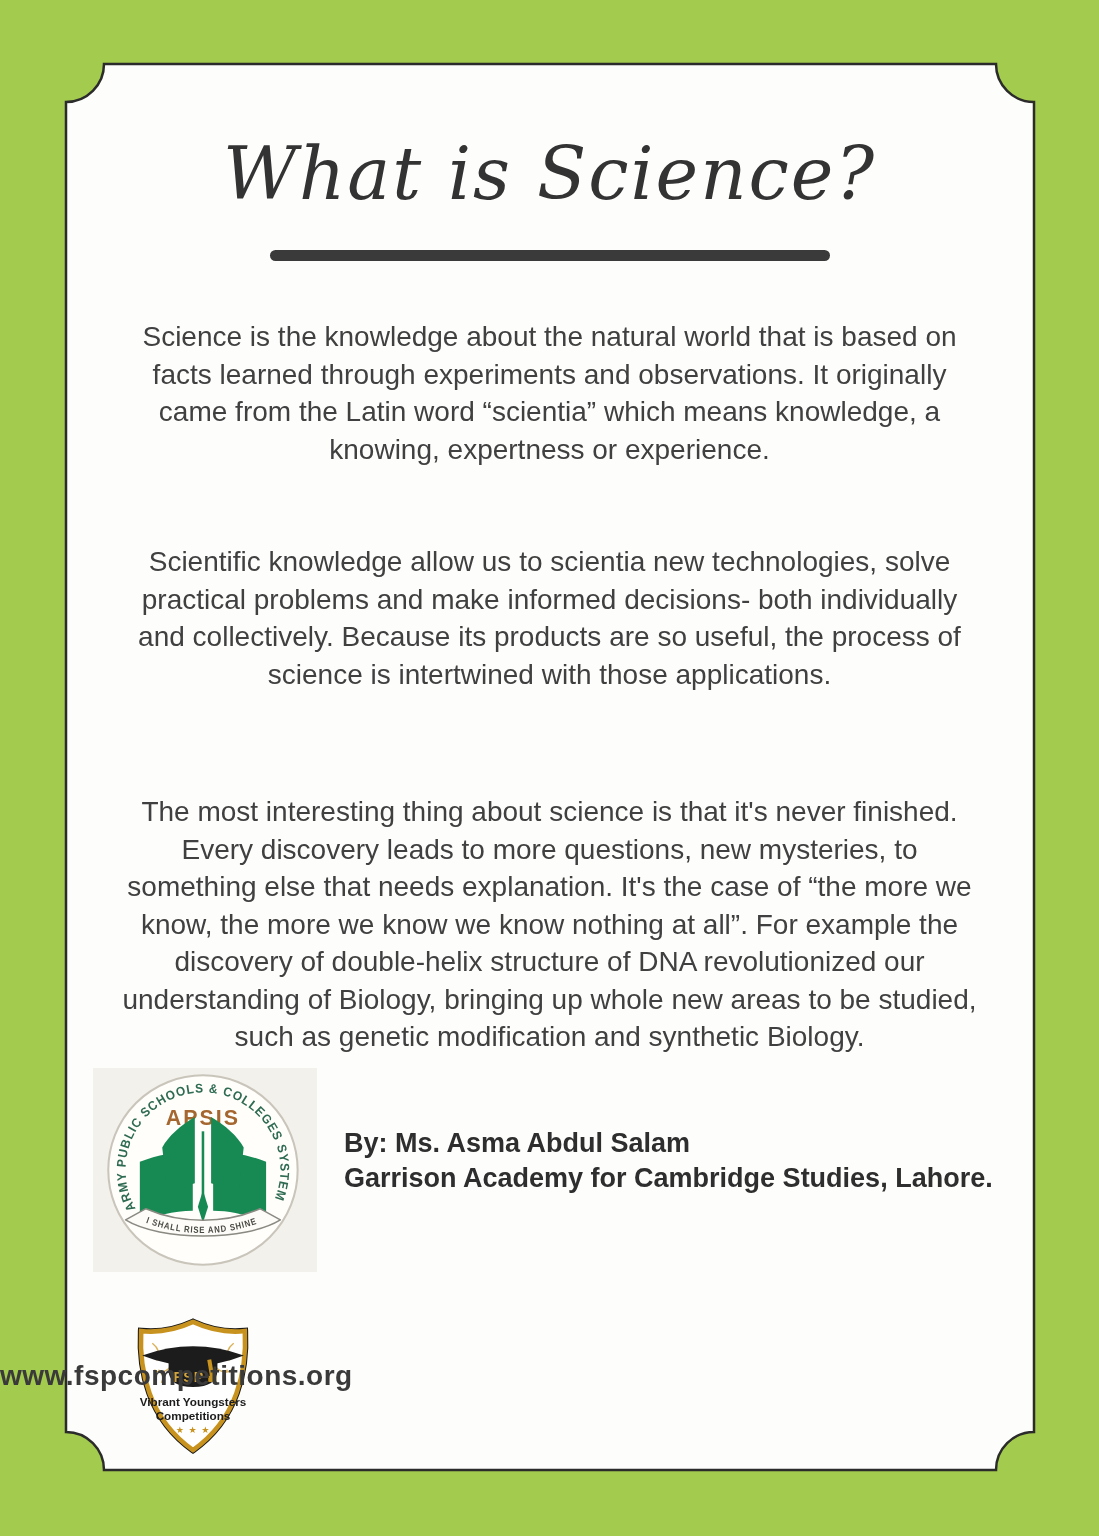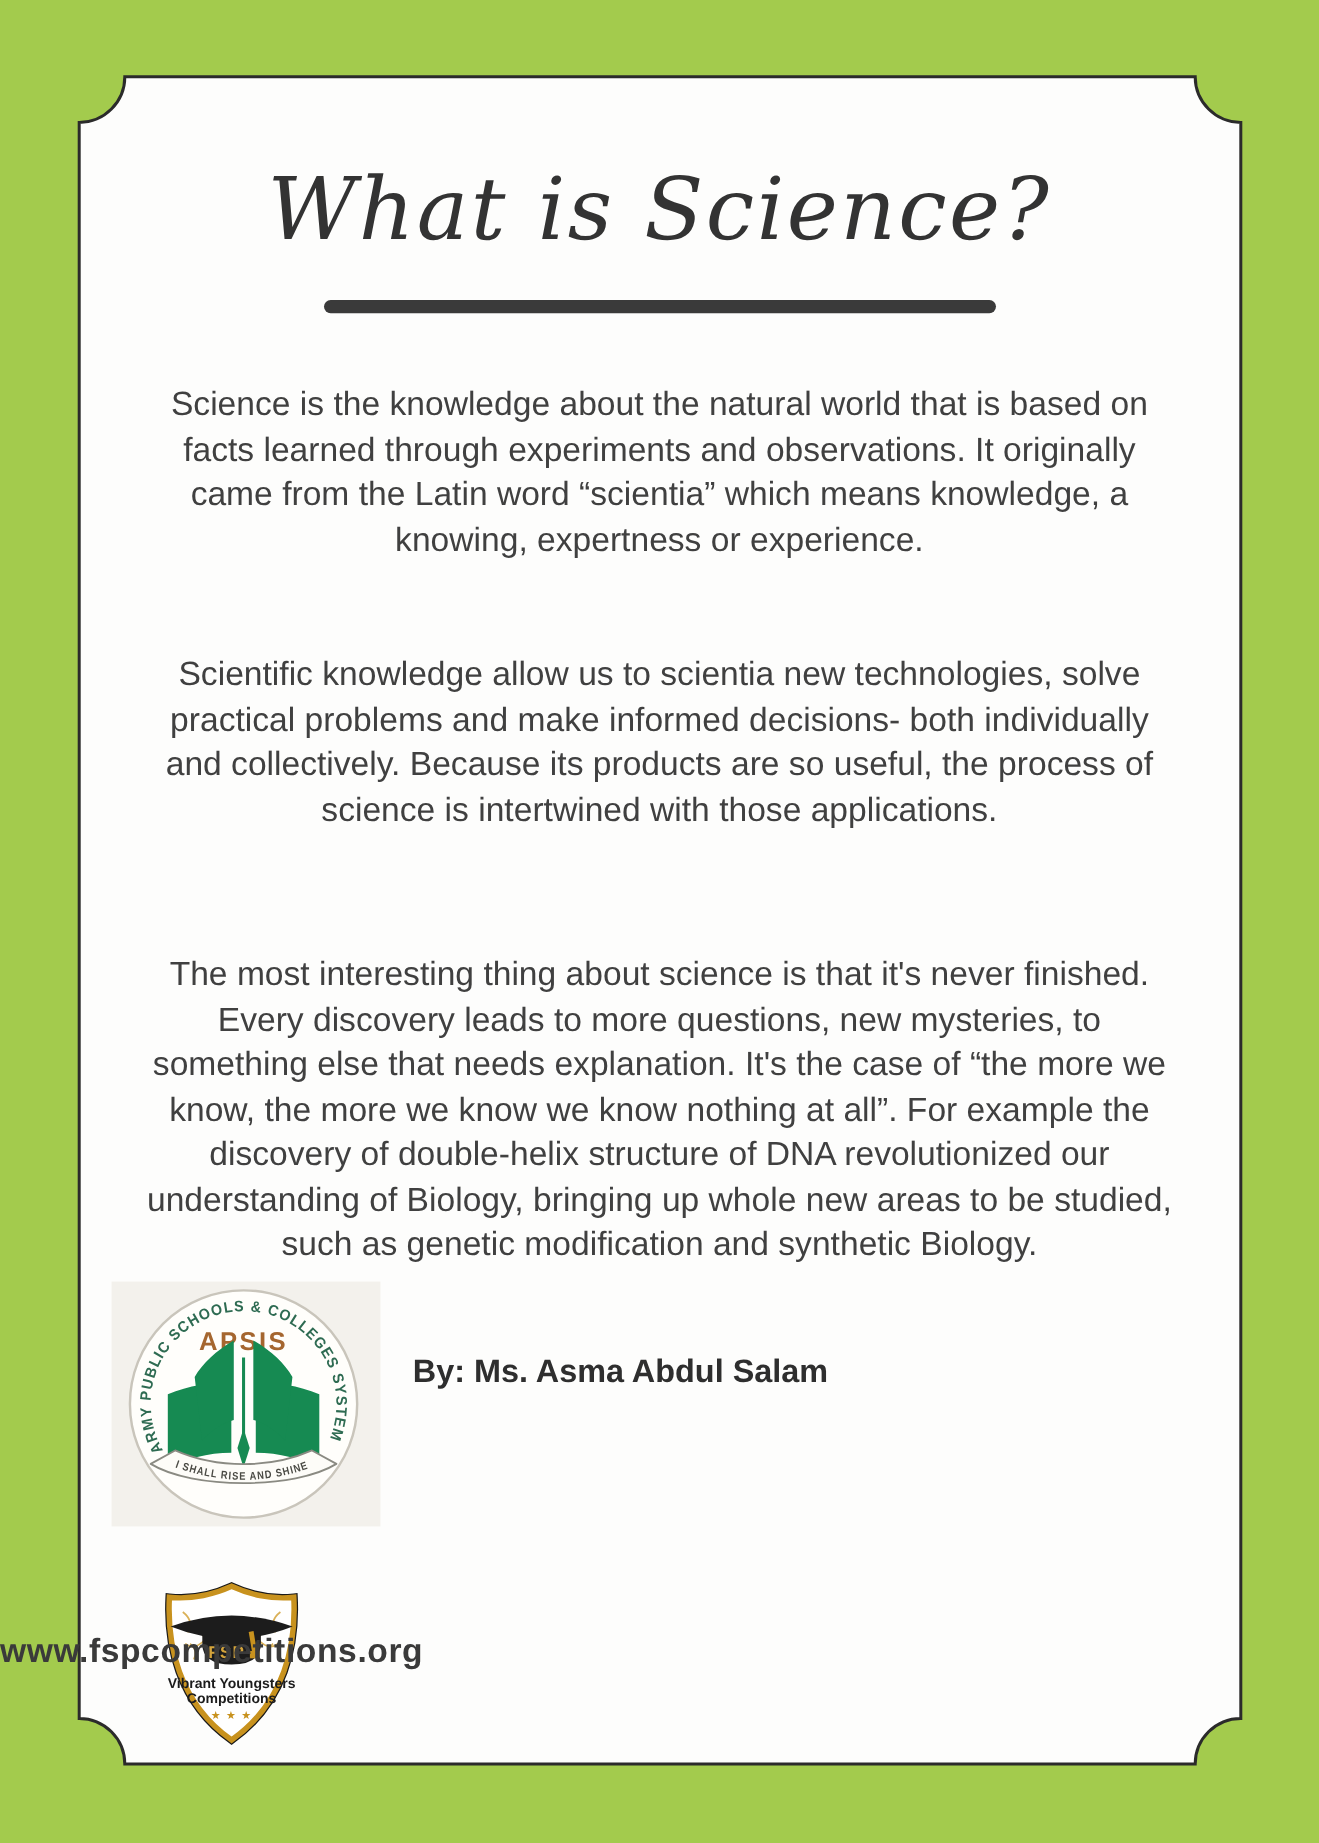--- a/index.html
+++ b/index.html
@@ -97,6 +97,7 @@
 
     <div class="attribution">
       <div>By: Ms. Asma Abdul Salam</div>
+      <div>Garrison Academy for Cambridge Studies, Lahore.</div>
     </div>
 
     <div class="fsp-block">

